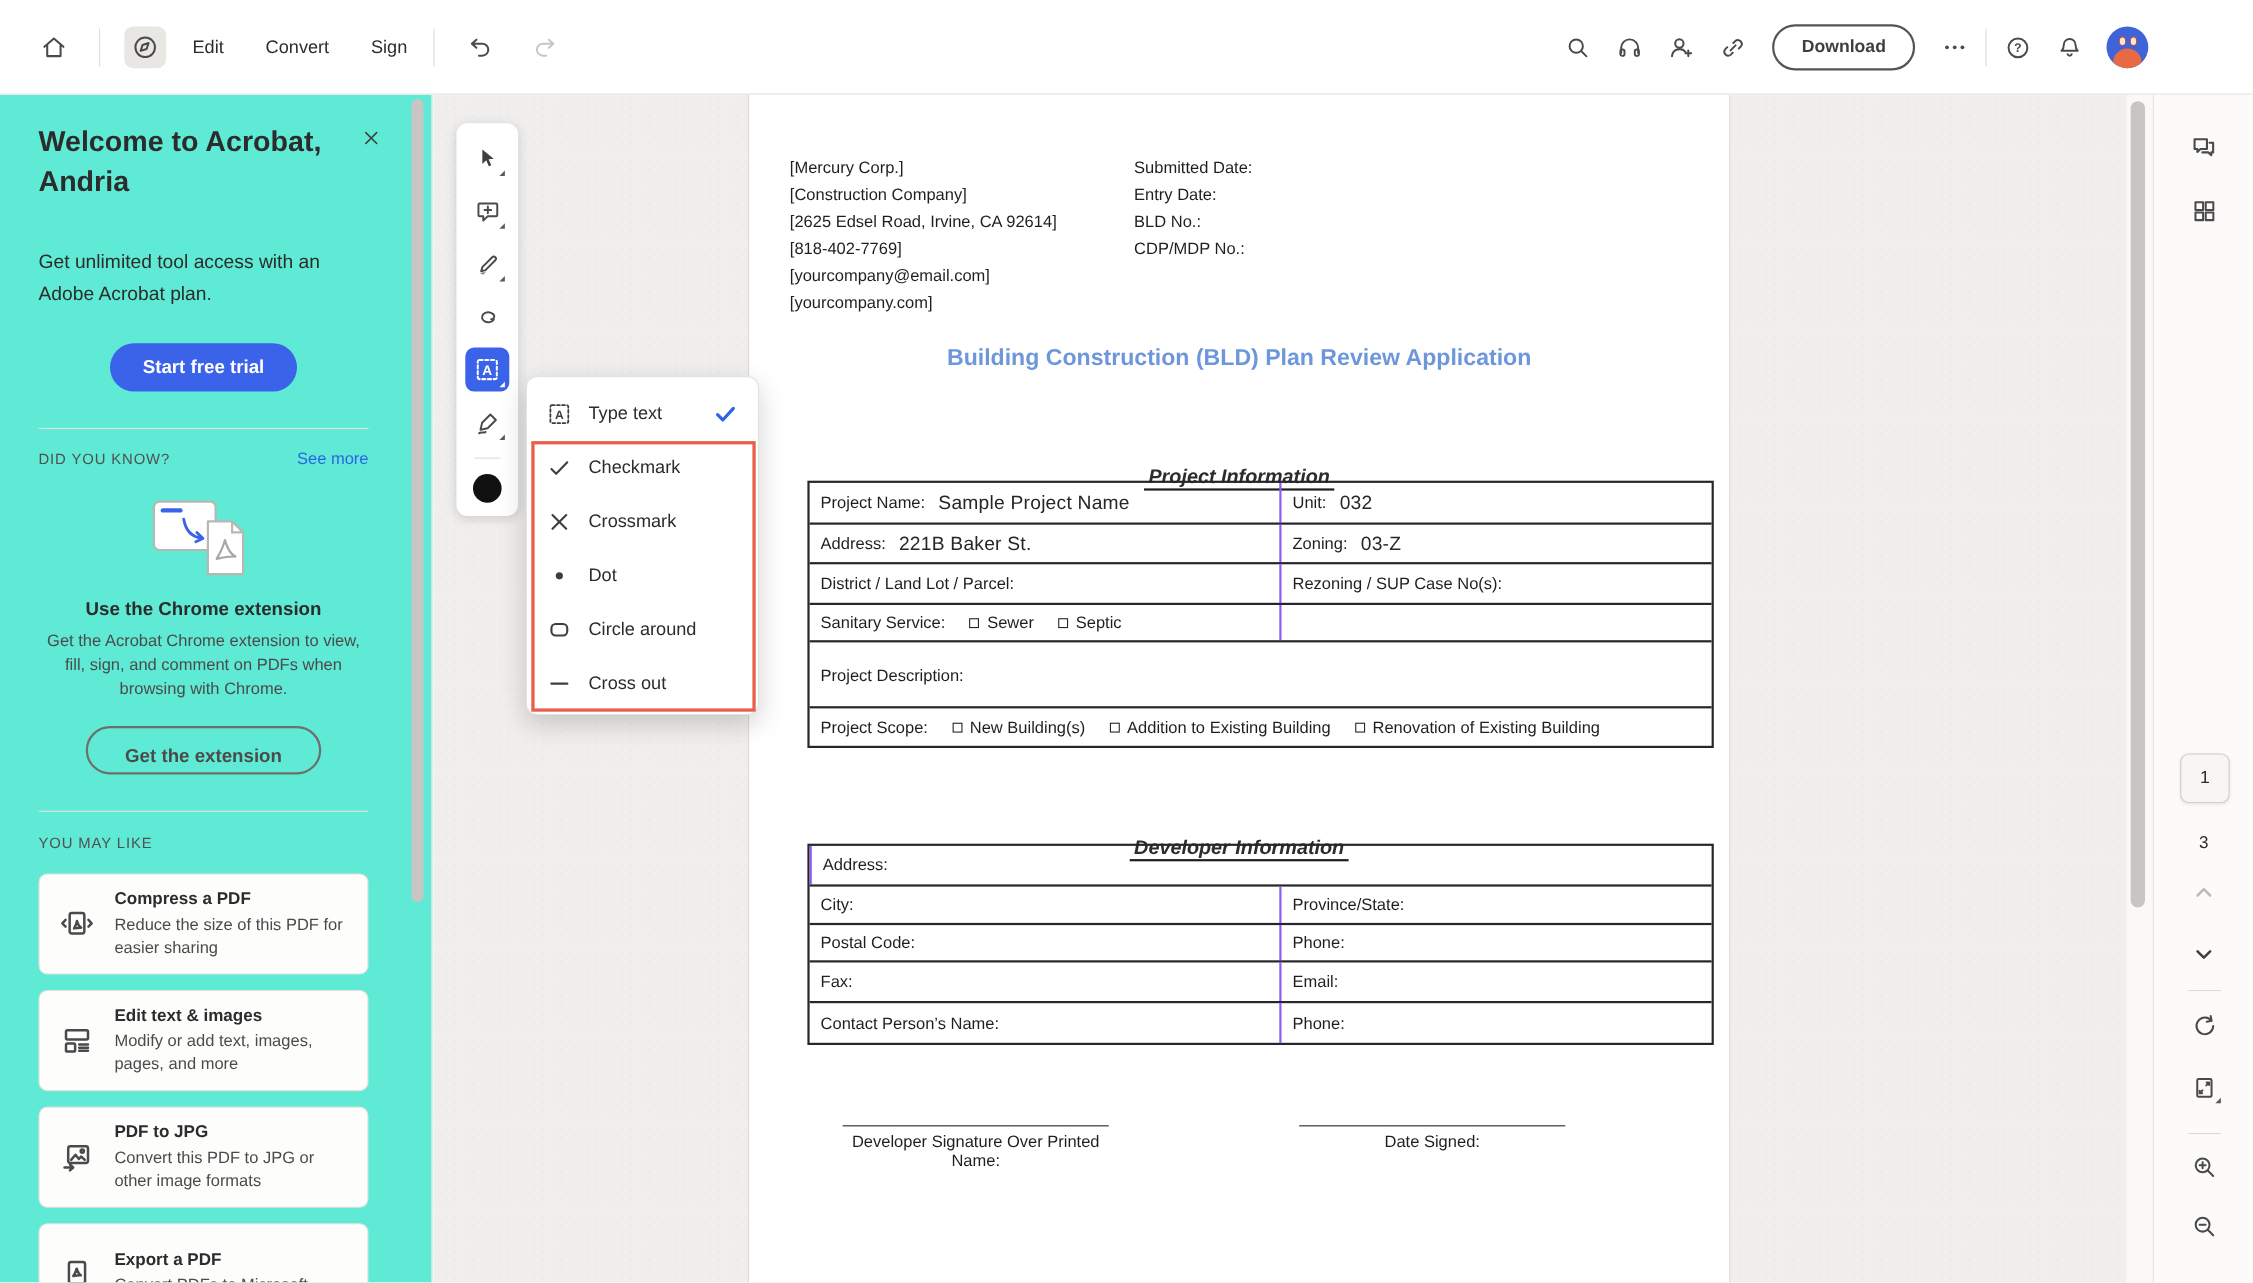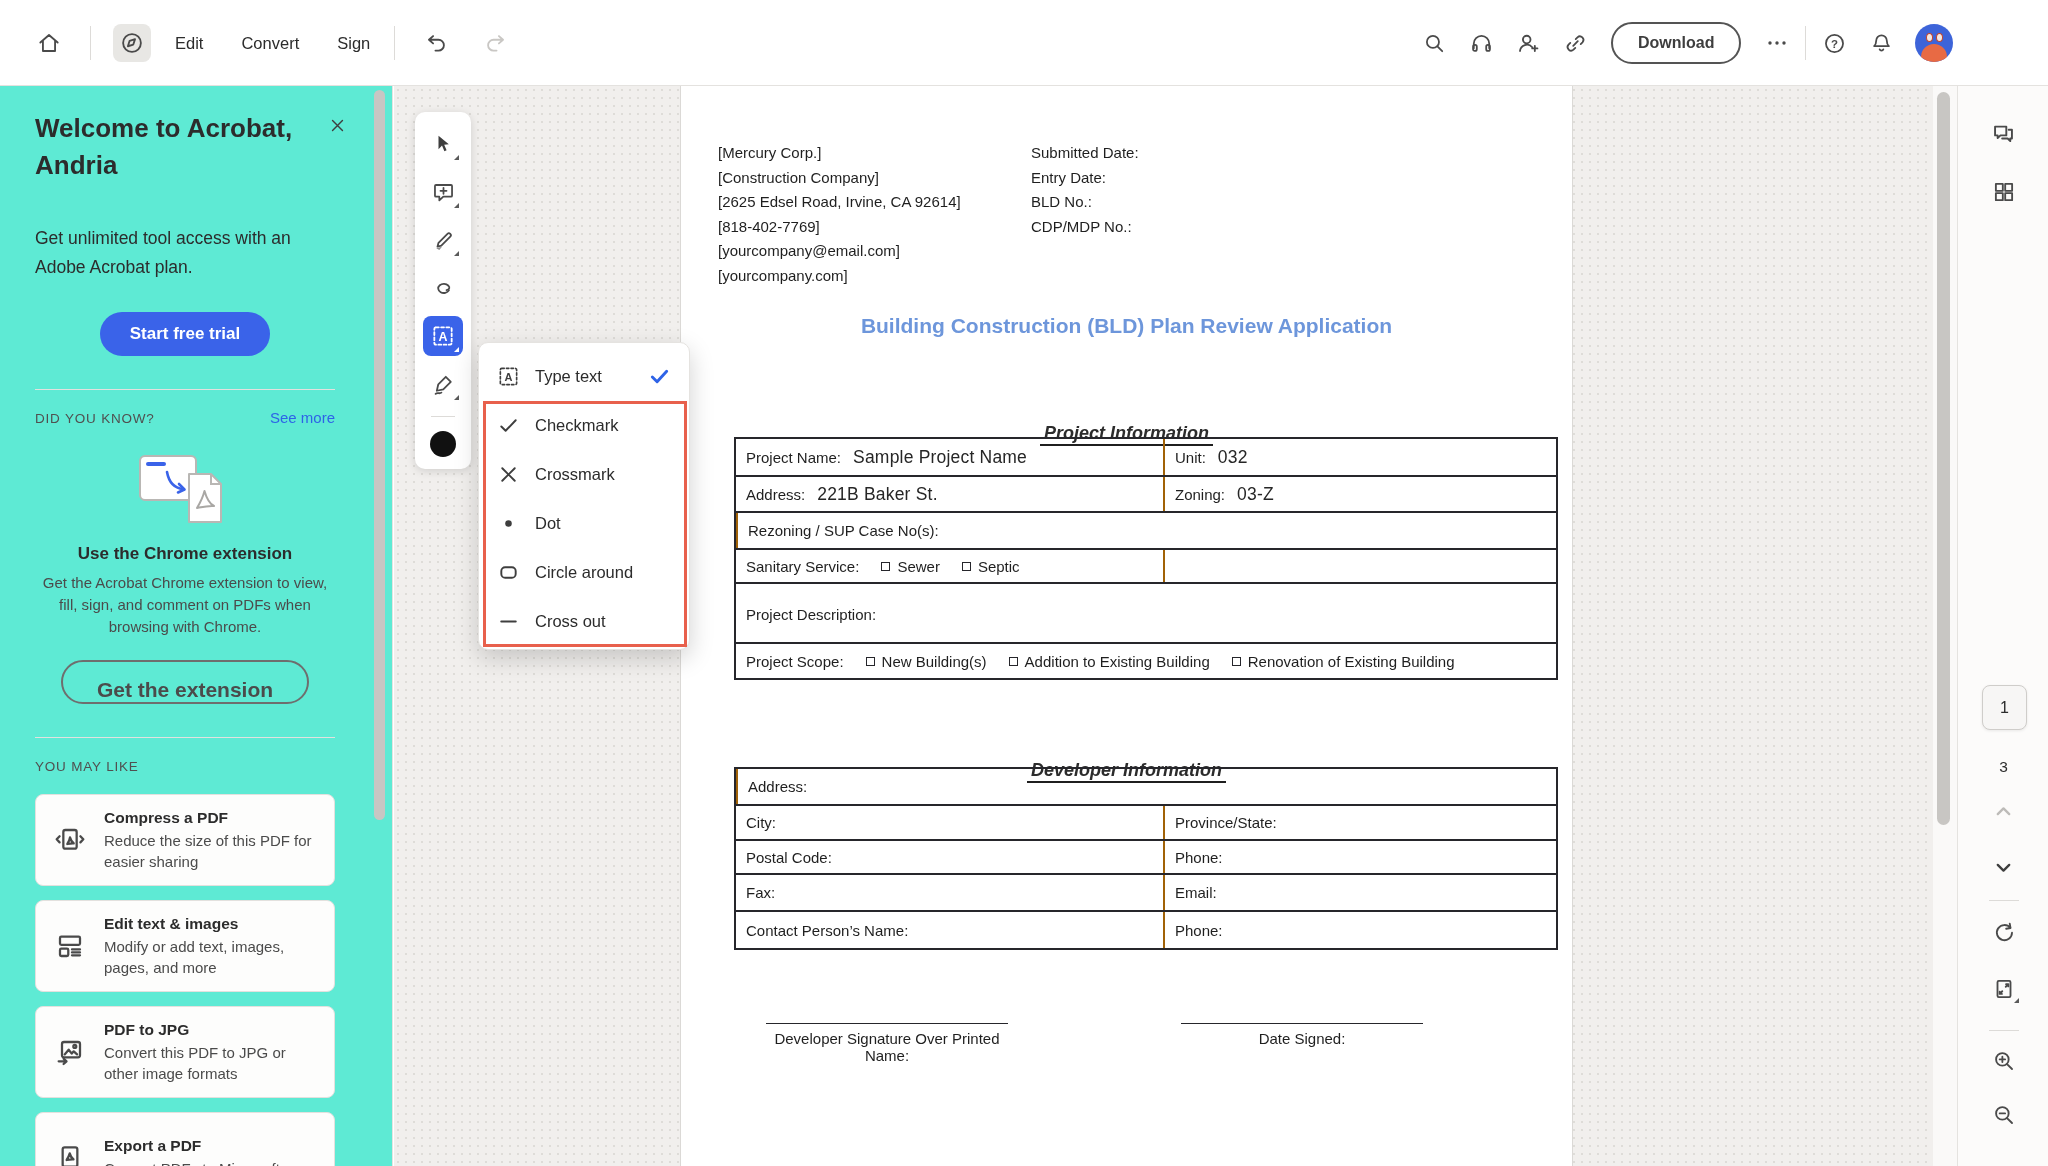--- a/index.html
+++ b/index.html
@@ -85,7 +85,7 @@
   .frow:first-child { border-top:none; }
   .fcell { display:flex; align-items:center; padding:0 10px; font-size:15px; color:#1f1f1f; }
   .fcell.L { width:427px; }
-  .fcell.R { flex:1; border-left:2px solid #a16207;text-align:center; }
+  .fcell.R { flex:1; border-left:2px solid #8b5cf6;text-align:center; }
   .fill { font-size:17.5px; color:#262626; margin-left:12px; letter-spacing:.2px; }
   .cbx { display:inline-block; width:9px; height:9px; border:1.5px solid #26262b; margin-right:7px; }
   .opt { display:inline-flex; align-items:center; margin-left:22px; font-size:15px; }

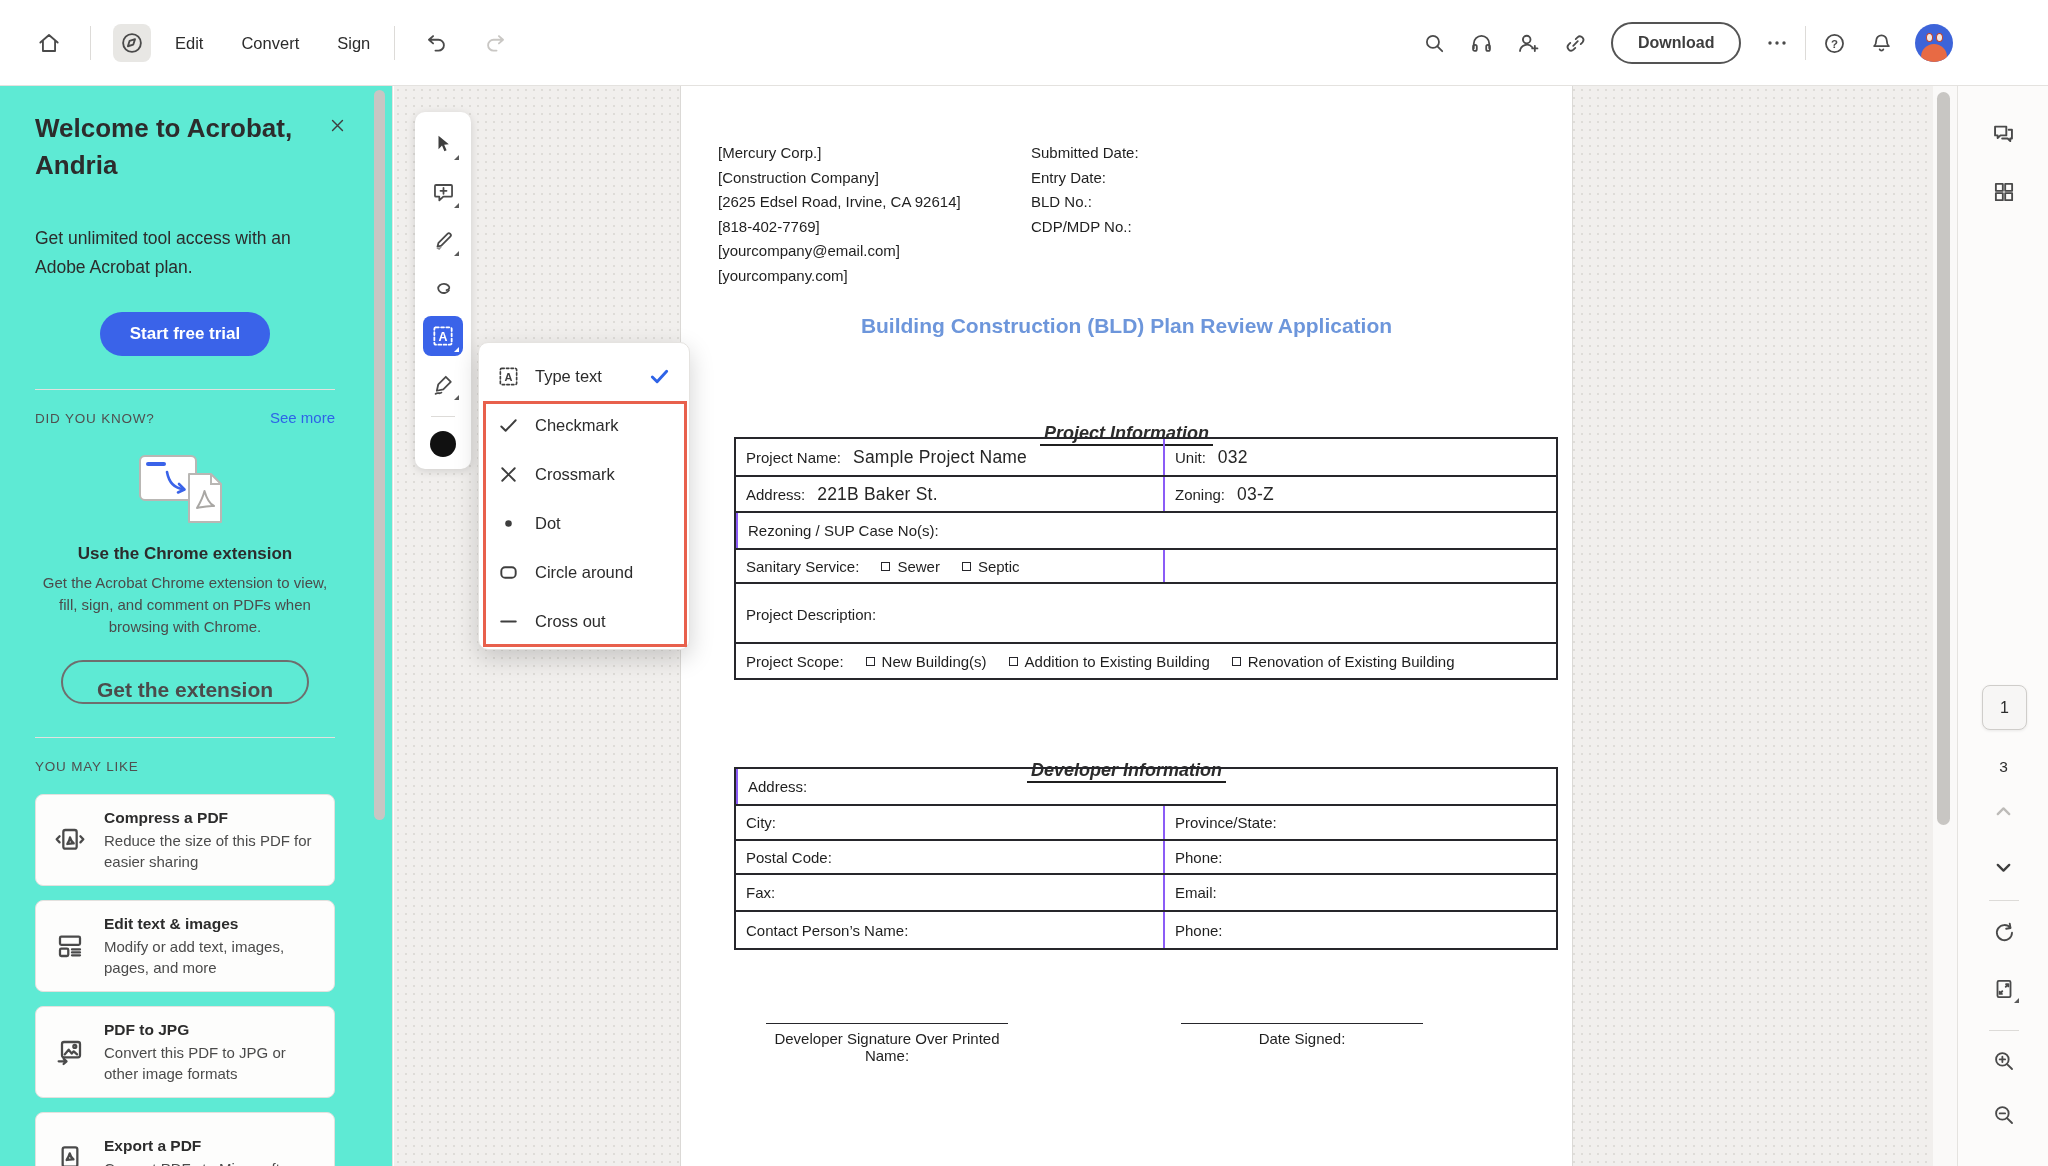--- a/index.html
+++ b/index.html
@@ -352,6 +352,9 @@
           </div>
       </div>
       <div class="frow" style="height:37px">
+        <div class="fcell L">
+            <span>District / Land Lot / Parcel:</span>
+          </div>
         <div class="fcell R">
             <span>Rezoning / SUP Case No(s):</span>
           </div>

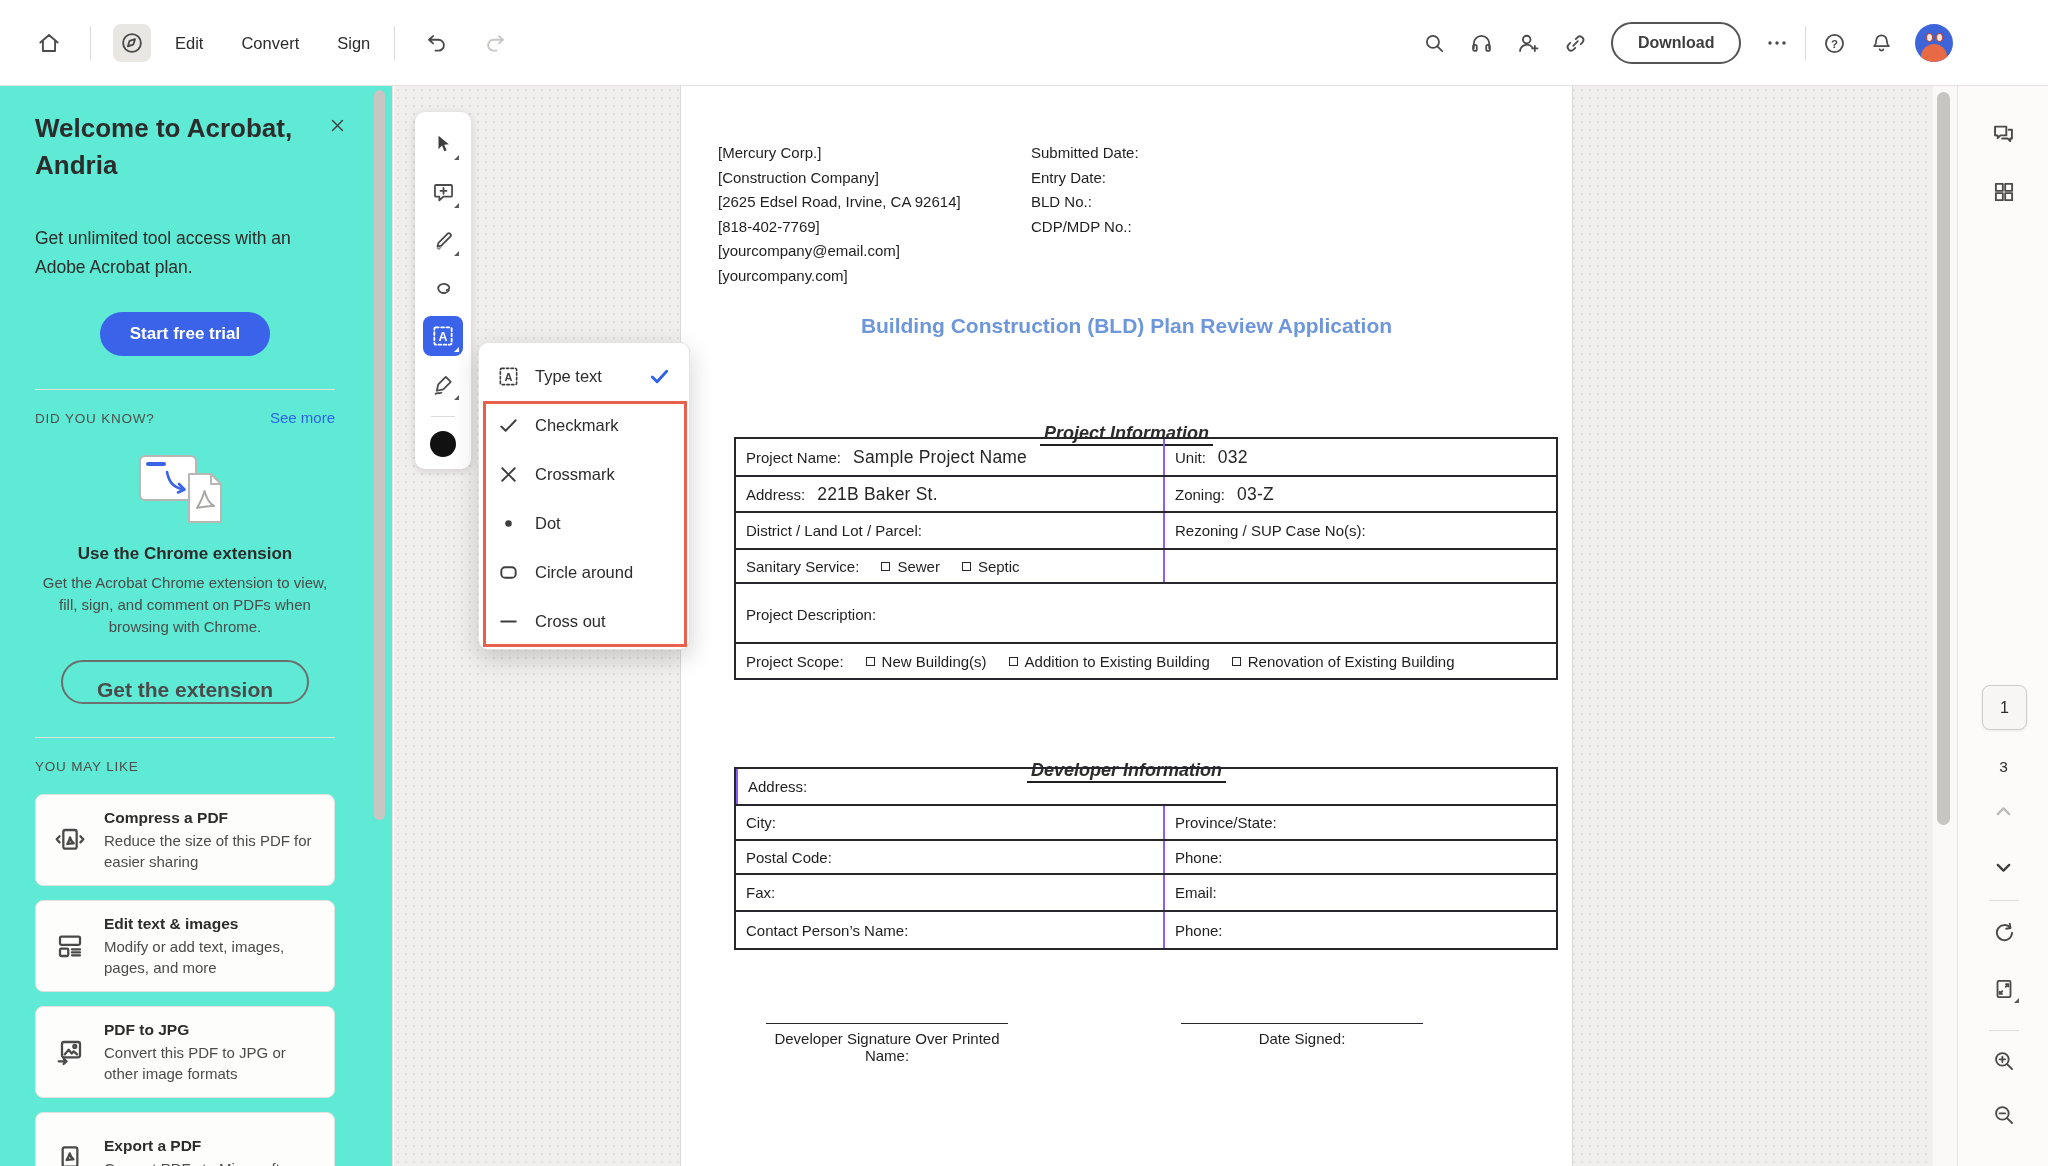--- a/index.html
+++ b/index.html
@@ -41,7 +41,7 @@
   .chrome-illu { margin:22px auto 0; width:96px; }
   .ext-title { font-size:17px; font-weight:bold; text-align:center; margin-top:18px; }
   .ext-body { font-size:15px; line-height:22px; color:#4b4b4b; text-align:center; margin-top:8px; }
-  .ext-btn { display:block; margin:22px auto 0; height:44px; padding:16px 34px; background:transparent; border:2px solid #6e6e6e; border-radius:22px; font-family:inherit; font-size:21px; font-weight:bold; color:#4b4b4b; cursor:pointer; }
+  .ext-btn { display:block; margin:22px auto 0; height:44px; padding:16px 34px; background:transparent; border:2px solid #6e6e6e; border-radius:22px; font-family:inherit; font-size:17px; font-weight:bold; color:#4b4b4b; cursor:pointer; }
   .cards { margin-top:20px; display:flex; flex-direction:column; gap:14px; }
   .card { border:1px solid #e3e1de; border-radius:8px; background:#fdfdfc; min-height:92px; display:flex; align-items:center; padding:12px 14px 12px 18px; gap:18px; cursor:pointer; }
   .card-icon { flex:0 0 30px; color:#4a4a4a; }

